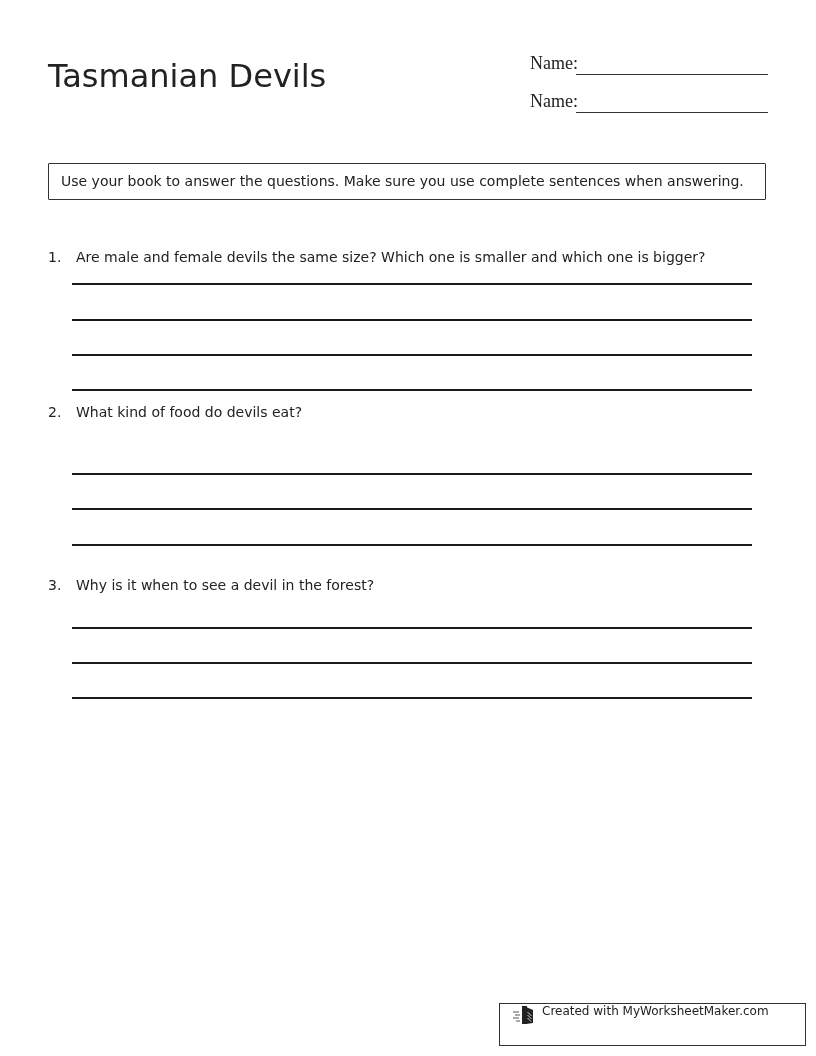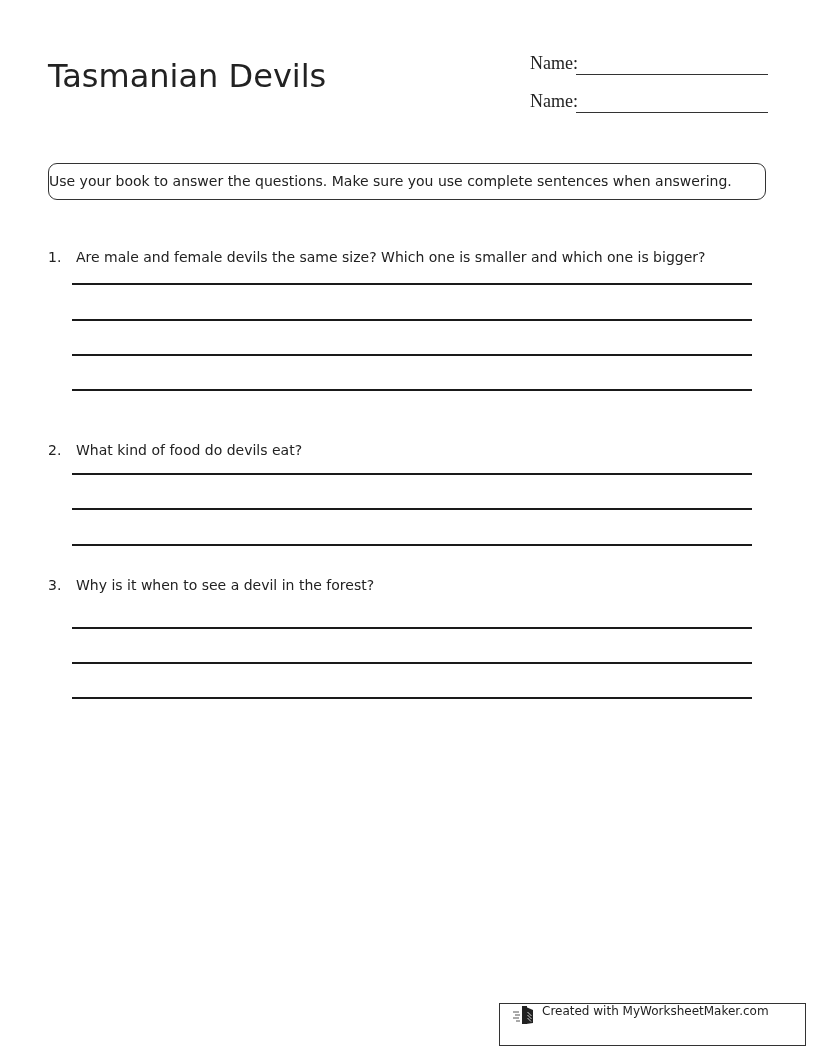--- a/index.html
+++ b/index.html
@@ -57,11 +57,11 @@
       width: 718px;
       height: 37px;
       border: 1px solid #333333;
-      border-radius: 9px;
+      border-radius: 1px;
       box-sizing: border-box;
       font-size: 14px;
       line-height: 35px;
-      padding-left: 0;
+      padding-left: 12px;
       color: #222222;
       white-space: nowrap;
     }

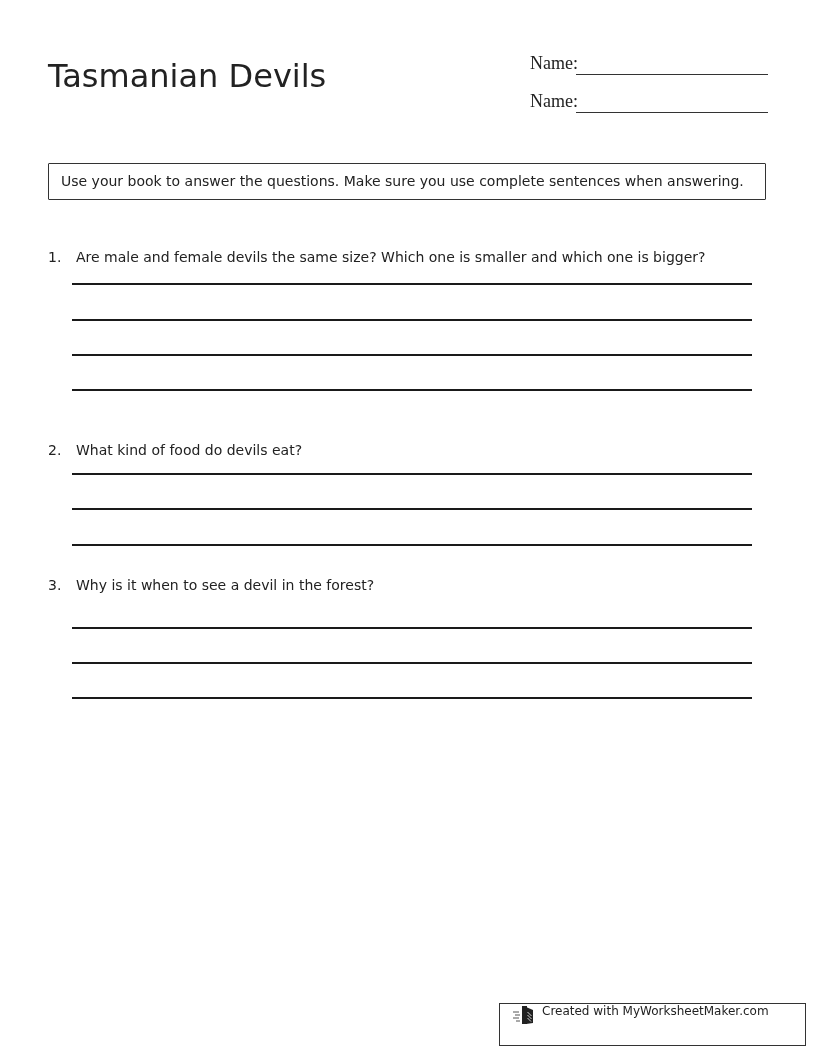--- a/index.html
+++ b/index.html
@@ -131,7 +131,7 @@
 <div class="answer-line" style="top:354px;"></div>
 <div class="answer-line" style="top:389px;"></div>
 
-<div class="question" style="top:440px;">
+<div class="question" style="top:402px;">
   <span class="q-num">2.</span><span>What kind of food do devils eat?</span>
 </div>
 <div class="answer-line" style="top:473px;"></div>

